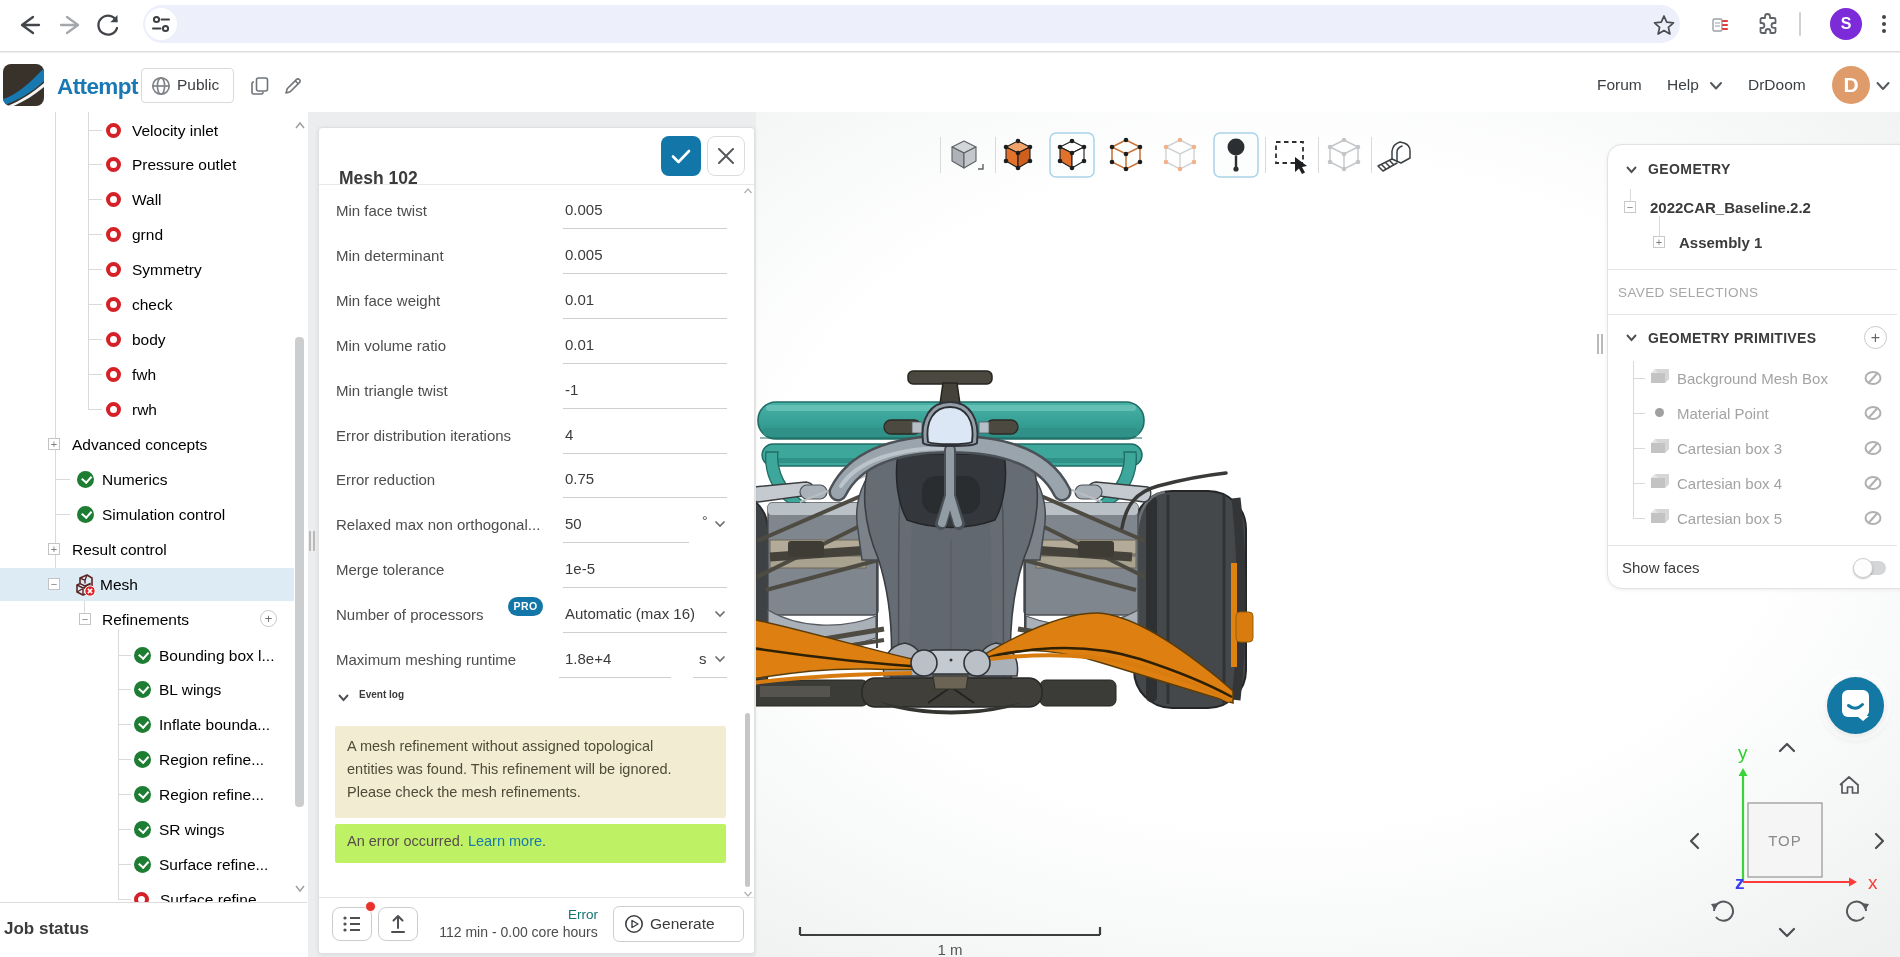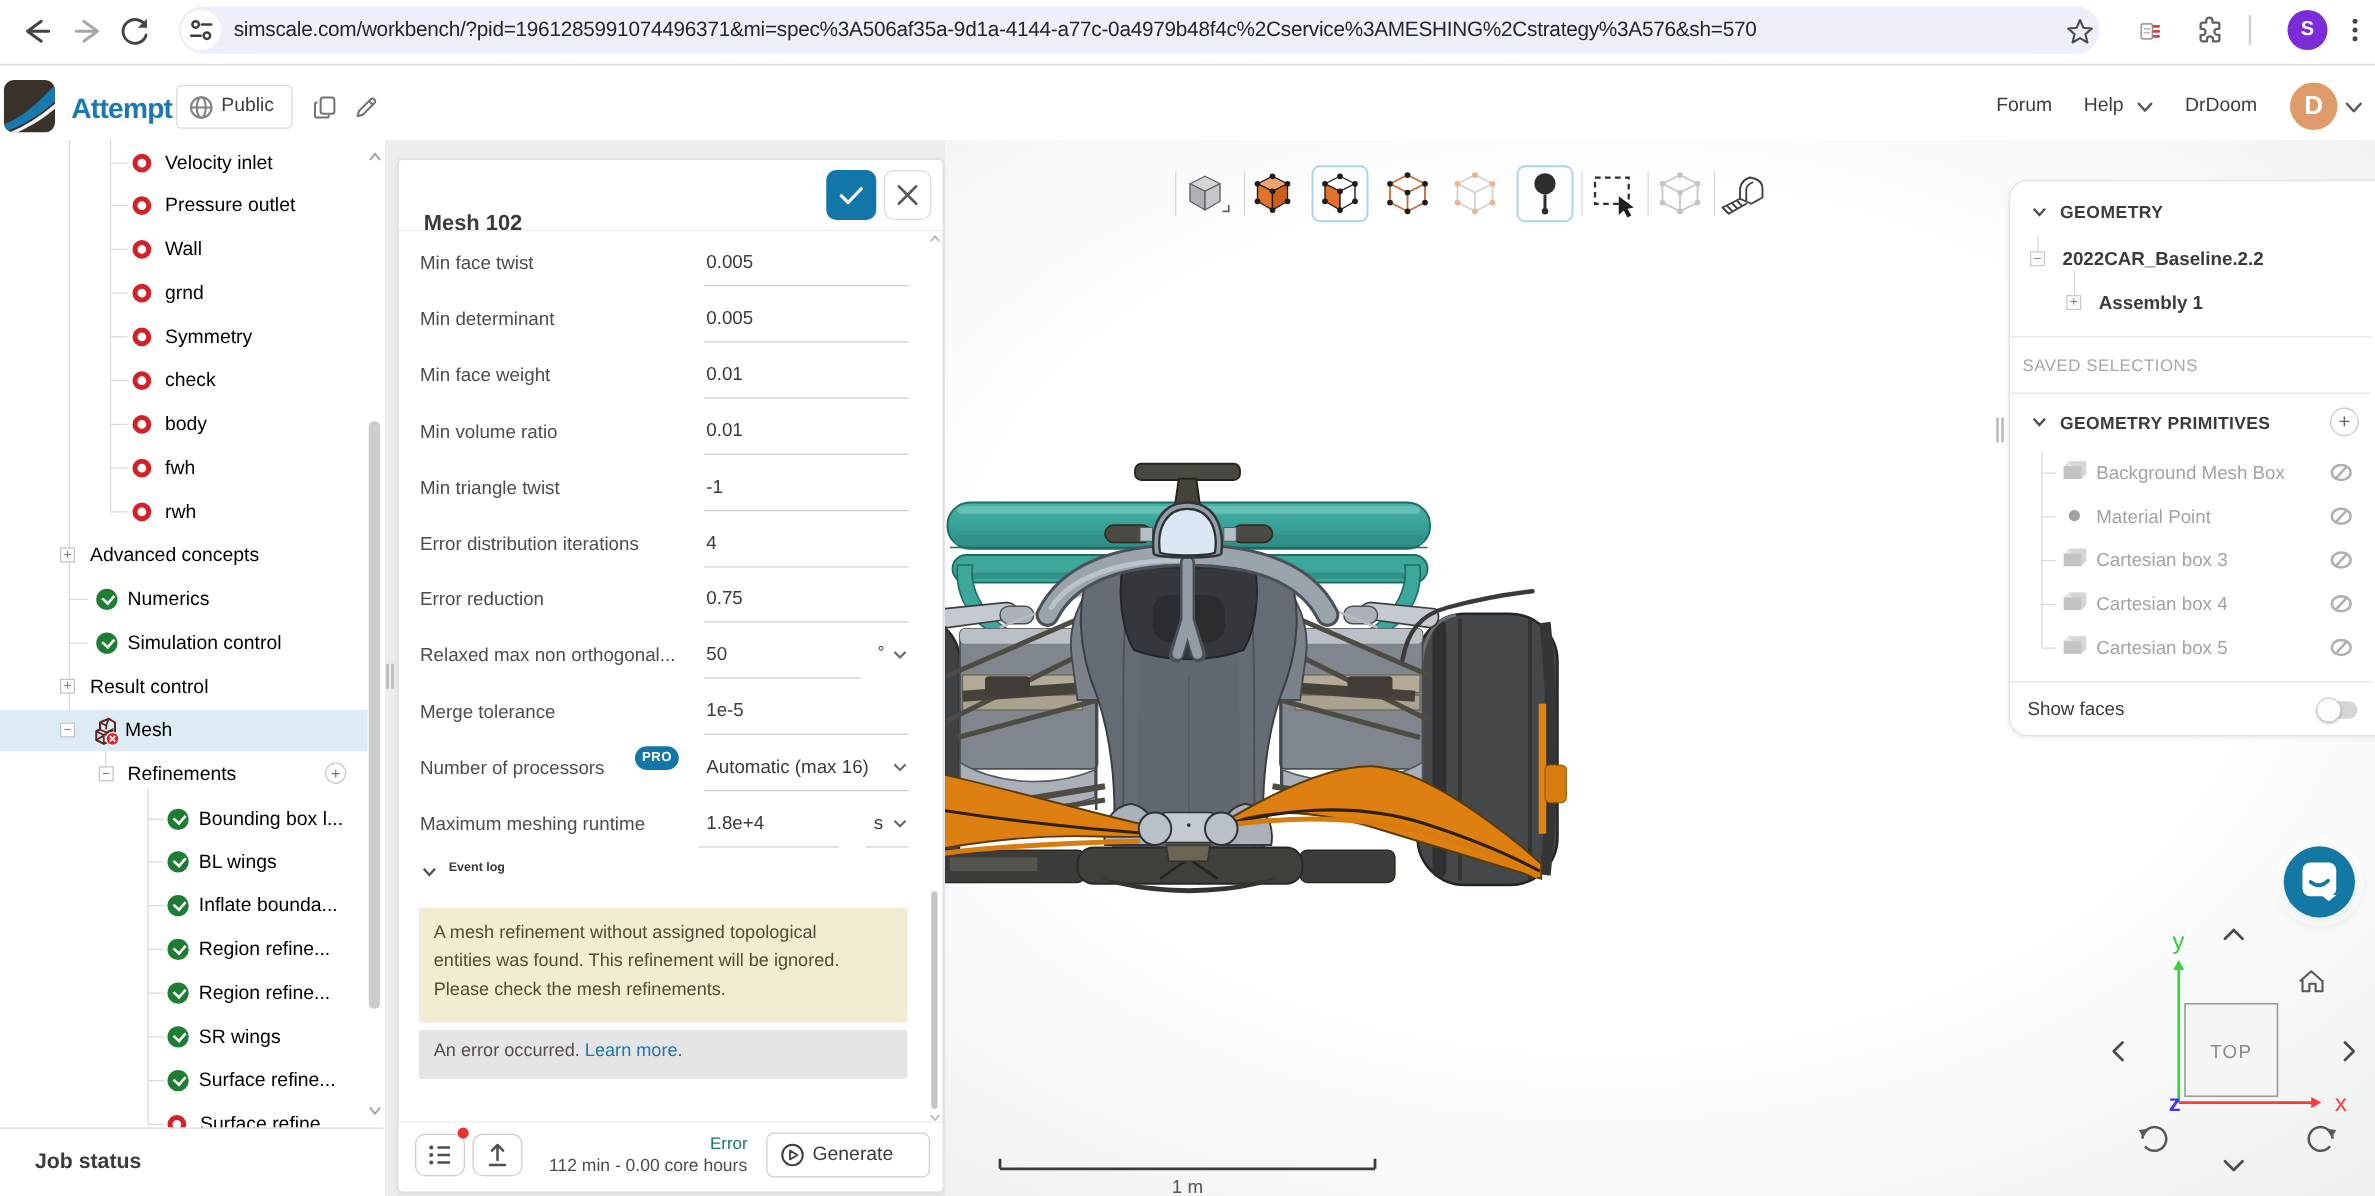--- a/index.html
+++ b/index.html
@@ -52,7 +52,6 @@
       <line x1="8" y1="20.5" x2="15.5" y2="20.5" stroke="#3c4043" stroke-width="2" stroke-linecap="round"></line>
       <circle cx="20.5" cy="20.5" r="2.6" stroke="#3c4043" stroke-width="2" fill="none"></circle>
     </svg>
-    <div id="urltext">simscale.com/workbench/?pid=1961285991074496371&amp;mi=spec%3A506af35a-9d1a-4144-a77c-0a4979b48f4c%2Cservice%3AMESHING%2Cstrategy%3A576&amp;sh=570</div>
     <svg class="abs" style="left:1509px;top:8px" width="24" height="24" viewBox="0 0 24 24">
       <path d="M12 3 L14.7 9.2 L21.5 9.8 L16.4 14.3 L17.9 21 L12 17.5 L6.1 21 L7.6 14.3 L2.5 9.8 L9.3 9.2 Z" fill="none" stroke="#4a4e52" stroke-width="1.7" stroke-linejoin="round"></path>
     </svg>

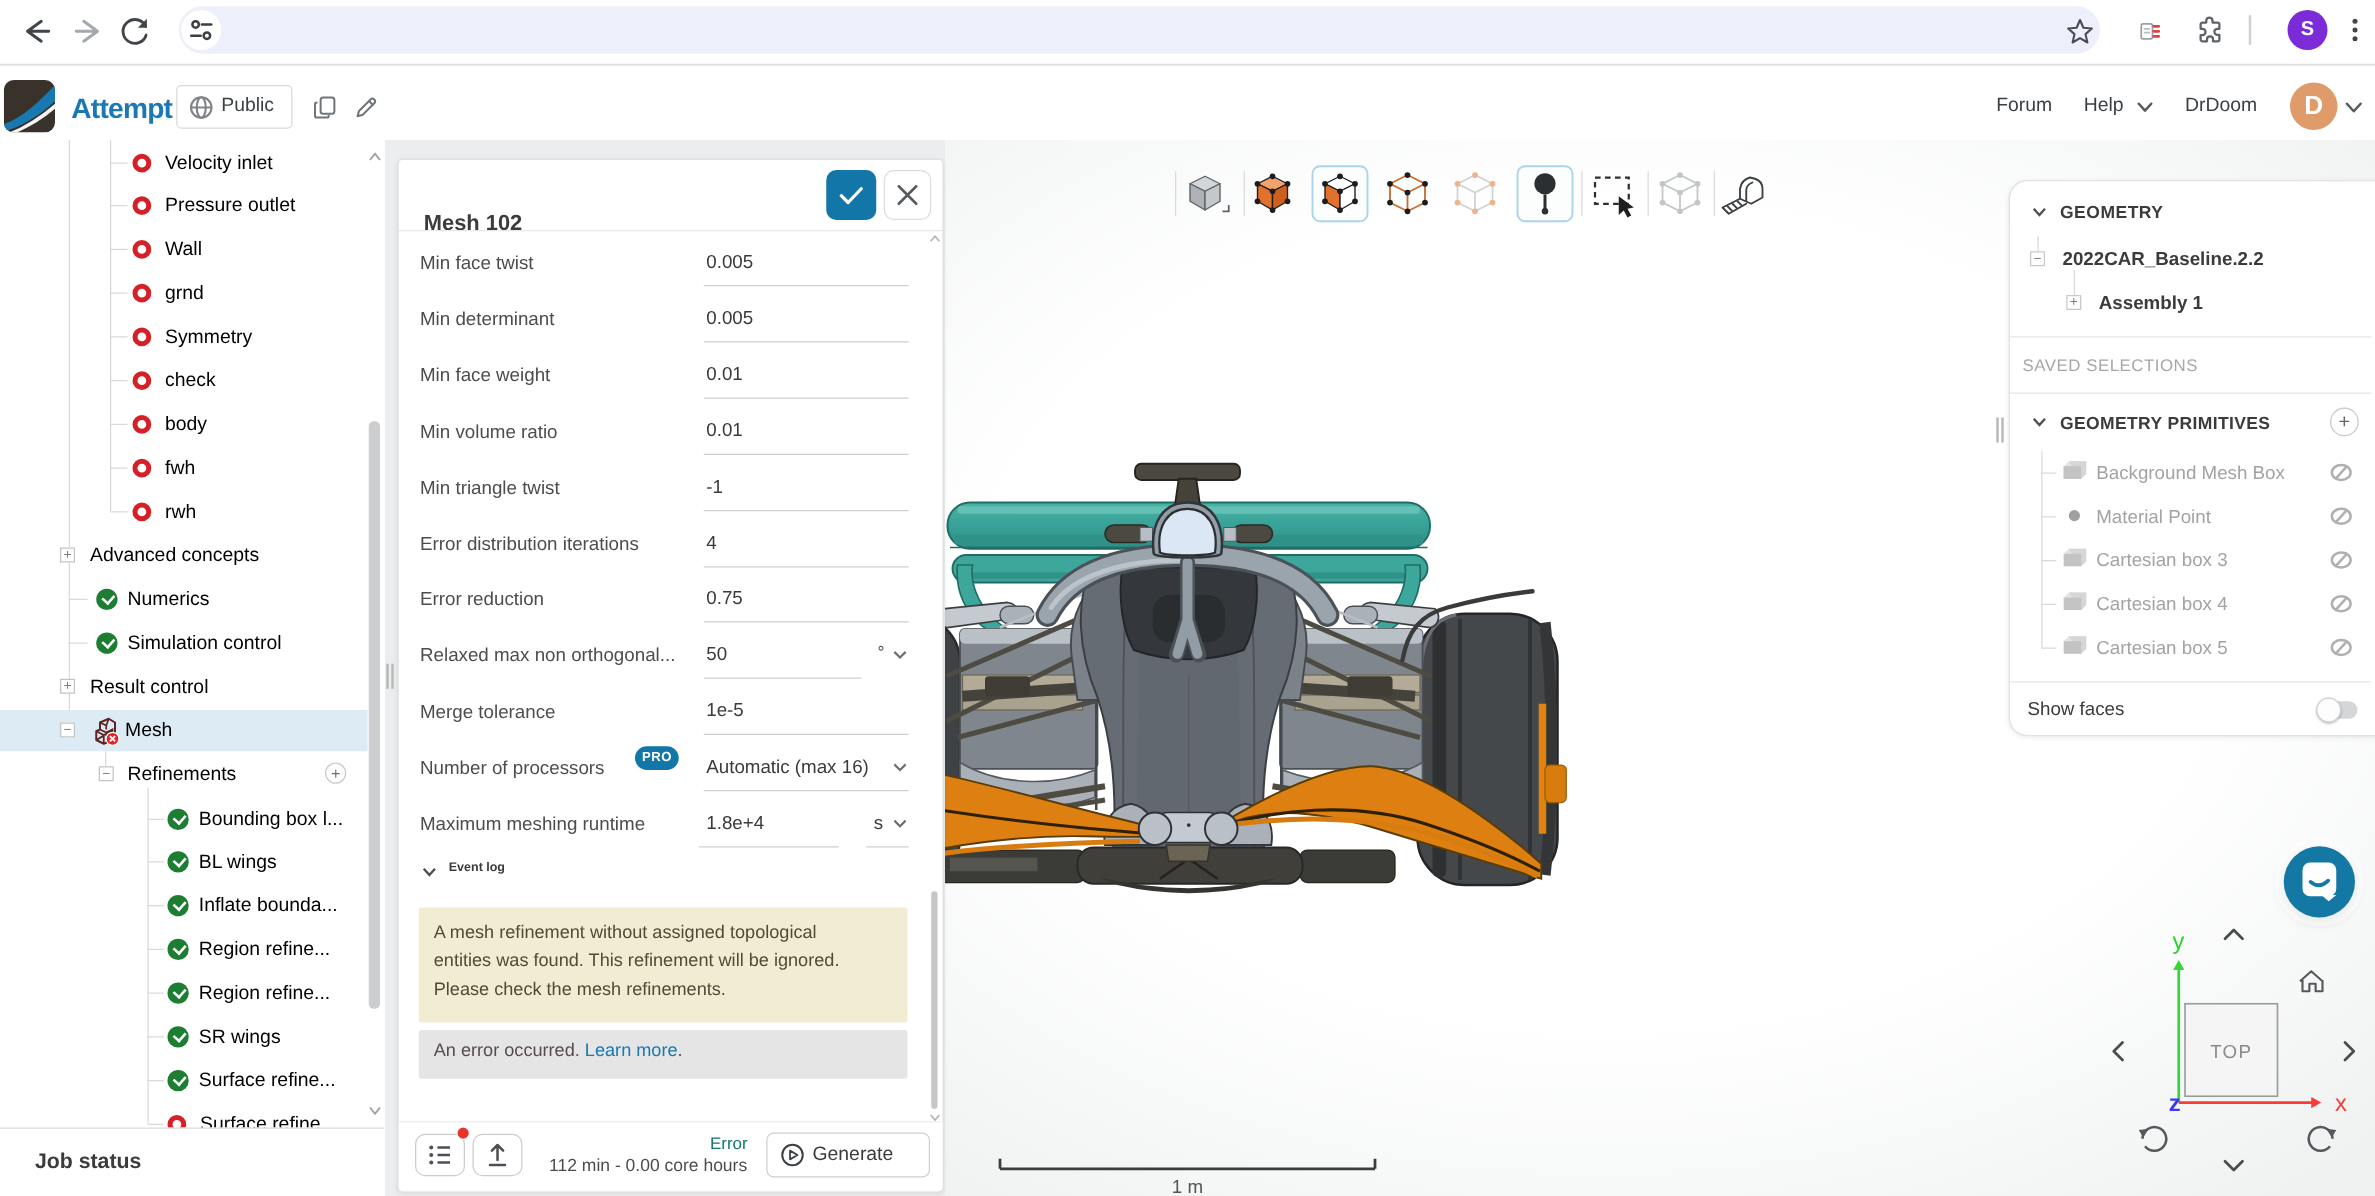--- a/index.html
+++ b/index.html
@@ -590,7 +590,7 @@
   <div class="abs" style="left:40px;top:561px;font-size:10px;font-weight:bold;color:#3b3b3b;">Event log</div>
 
   <div class="abs" style="left:16px;top:598px;width:391px;height:92px;background:#f2edd2;border-radius:2px;padding:9px 12px;font-size:14.5px;line-height:23px;color:#4f4b38;">A mesh refinement without assigned topological<br>entities was found. This refinement will be ignored.<br>Please check the mesh refinements.</div>
-  <div class="abs" style="left:16px;top:696px;width:391px;height:39px;background:#e5e5e5;border-radius:2px;padding:9px 12px;font-size:14.5px;color:#574c4c;">An error occurred. <span style="color:#1779af">Learn more</span>.</div>
+  <div class="abs" style="left:16px;top:696px;width:391px;height:39px;background:#bef264;border-radius:2px;padding:9px 12px;font-size:14.5px;color:#574c4c;">An error occurred. <span style="color:#1779af">Learn more</span>.</div>
 
   <div class="abs" style="left:426px;top:585px;width:5px;height:174px;background:#c4c6c7;border-radius:3px;"></div>
   <svg class="abs" style="left:424px;top:59px" width="10" height="8" viewBox="0 0 10 8">

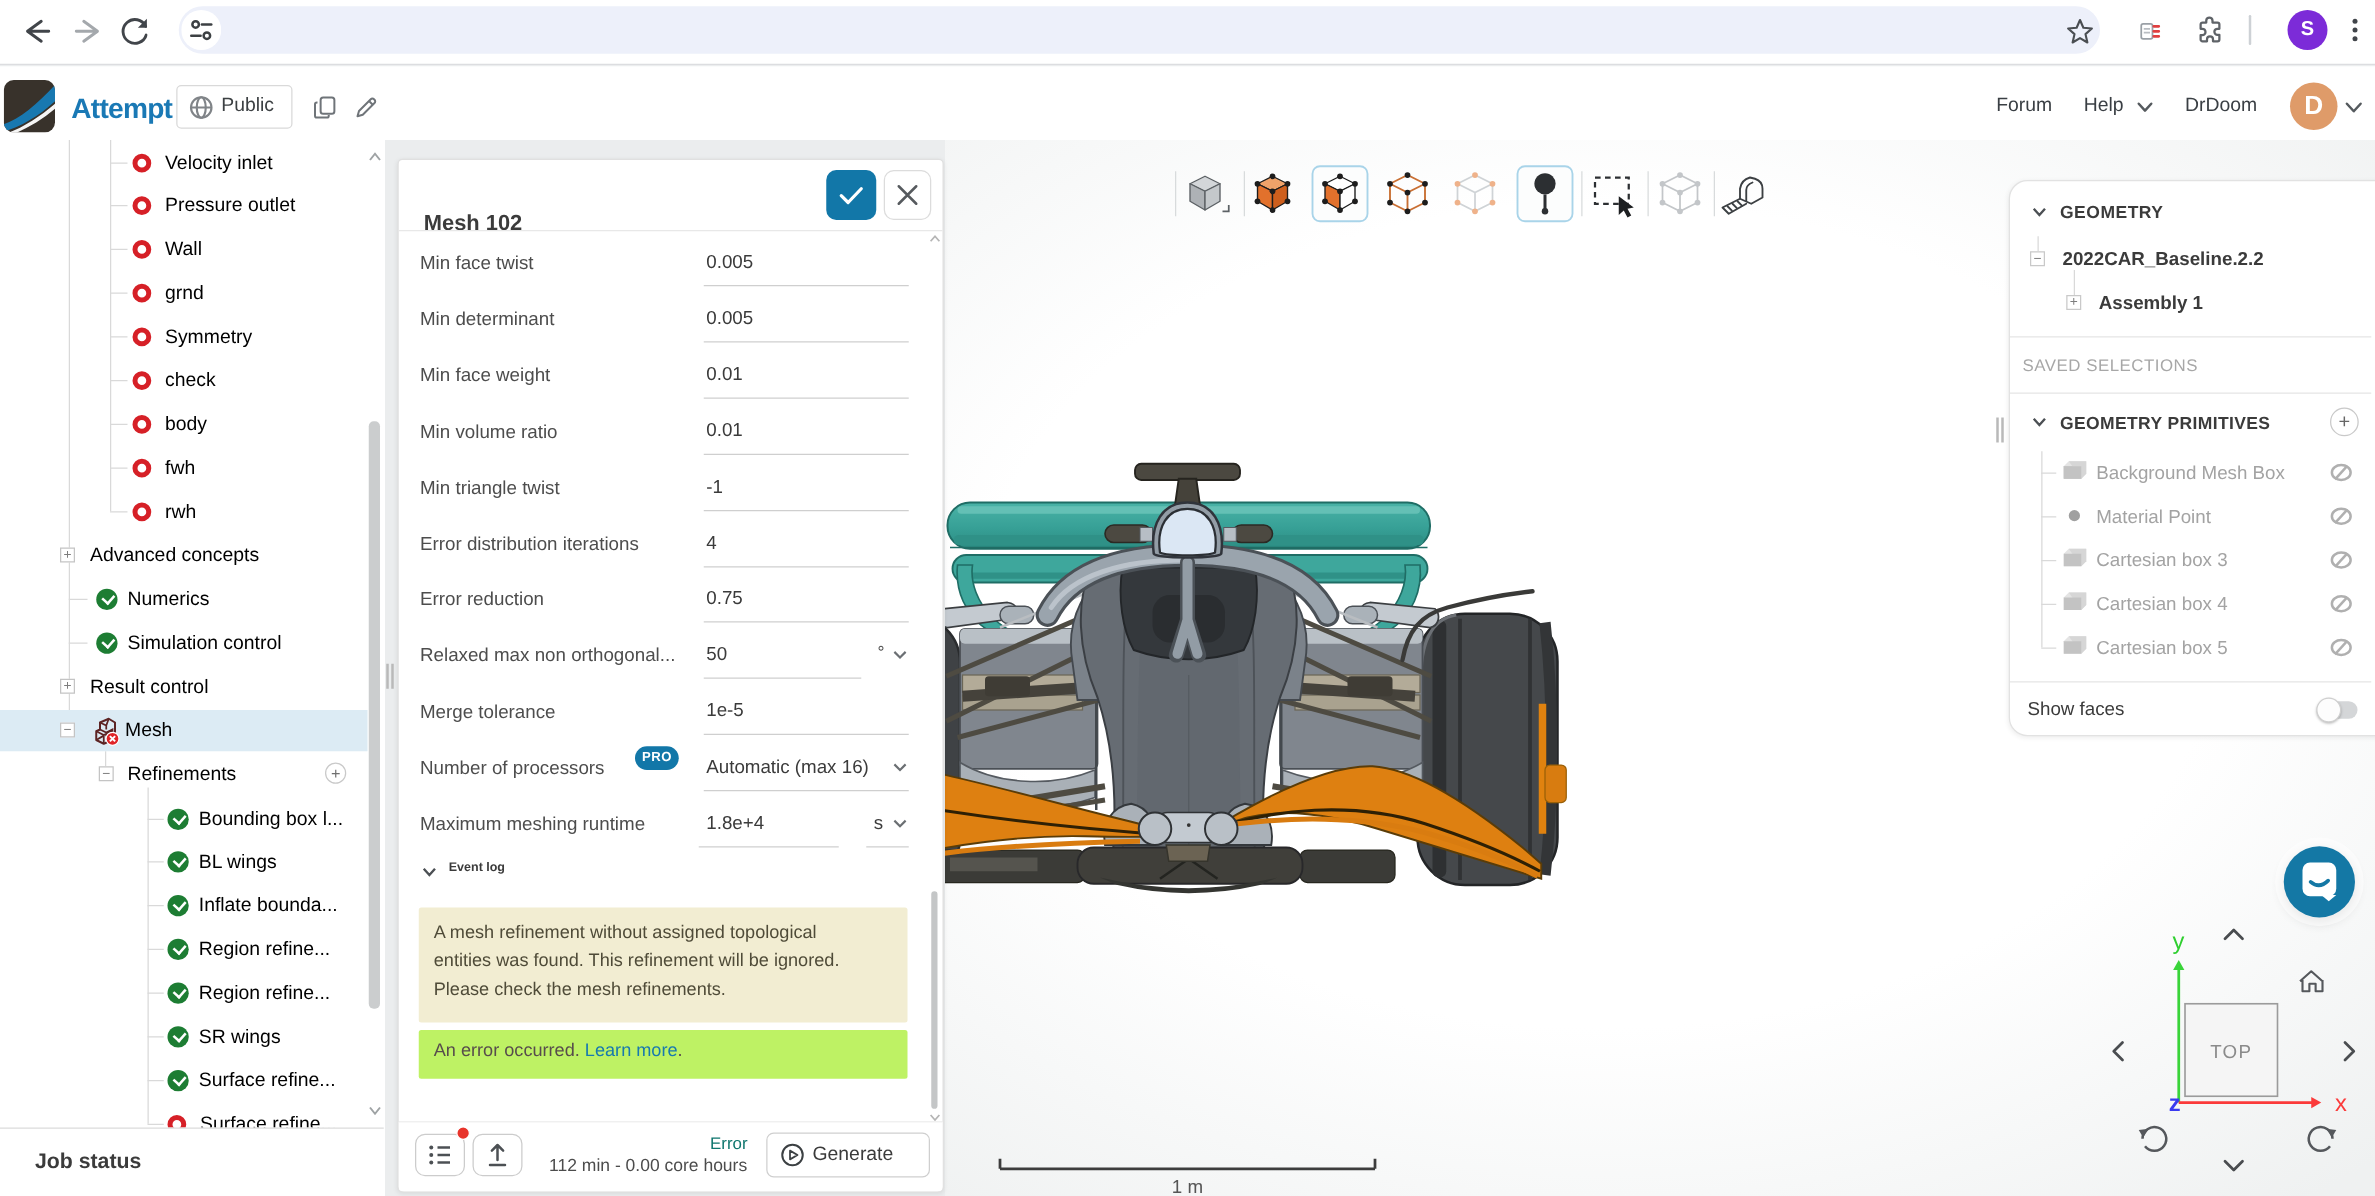--- a/index.html
+++ b/index.html
@@ -17,7 +17,7 @@
   .trow { position:absolute; height:33px; display:flex; align-items:center; font-size:15.5px; color:#000000; white-space:nowrap; }
   .tline { position:absolute; background:#d9d9d9; }
   .pm { position:absolute; width:12px; height:12px; border:1px solid #c4c4c4; background:#fff; color:#7d7d7d; font-size:11px; line-height:10px; text-align:center; z-index:3;}
-  #jobstatus { position:absolute; left:0; top:790px; width:307px; height:55px; background:#fff; border-top:1px solid #dcdcdc; font-size:17px; font-weight:600; color:#3b3b3b; line-height:52px; padding-left:28px; }
+  #jobstatus { position:absolute; left:0; top:790px; width:307px; height:55px; background:#fff; border-top:1px solid #dcdcdc; font-size:17px; font-weight:600; color:#3b3b3b; line-height:52px; padding-left:4px; }
   .rico { display:inline-block; box-sizing:content-box; width:7px; height:7px; border:4.4px solid #d62027; border-radius:50%; background:#fff; flex:none; }
   .gico { display:inline-block; width:17px; height:17px; border-radius:50%; background:#1d7d33; flex:none; position:relative; }
   .gico::after { content:""; position:absolute; left:4.5px; top:3.5px; width:7px; height:4.5px; border-left:2.4px solid #fff; border-bottom:2.4px solid #fff; transform:rotate(-48deg); }

